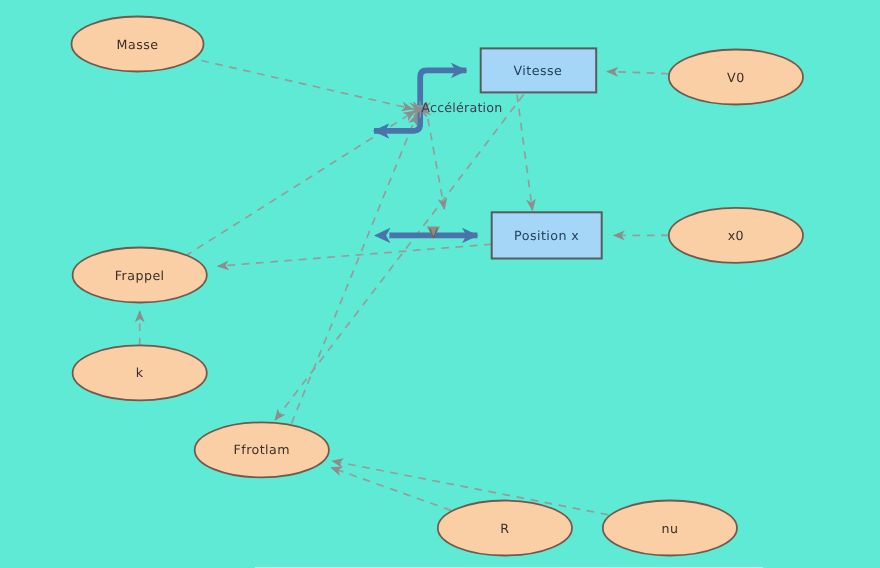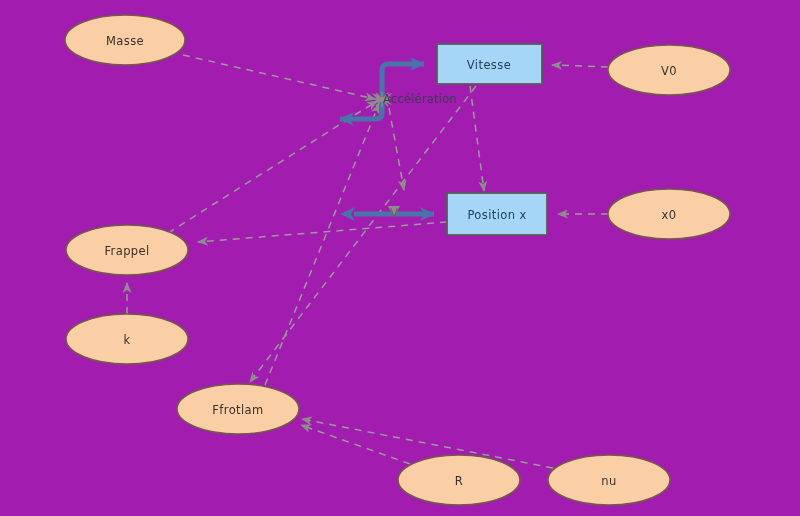--- a/index.html
+++ b/index.html
@@ -15,7 +15,7 @@
     position: relative;
     width: 800px;
     height: 516px;
-    background: #a21caf;
+    background: #5eead4;
     overflow: hidden;
   }
   #diagram-svg {

